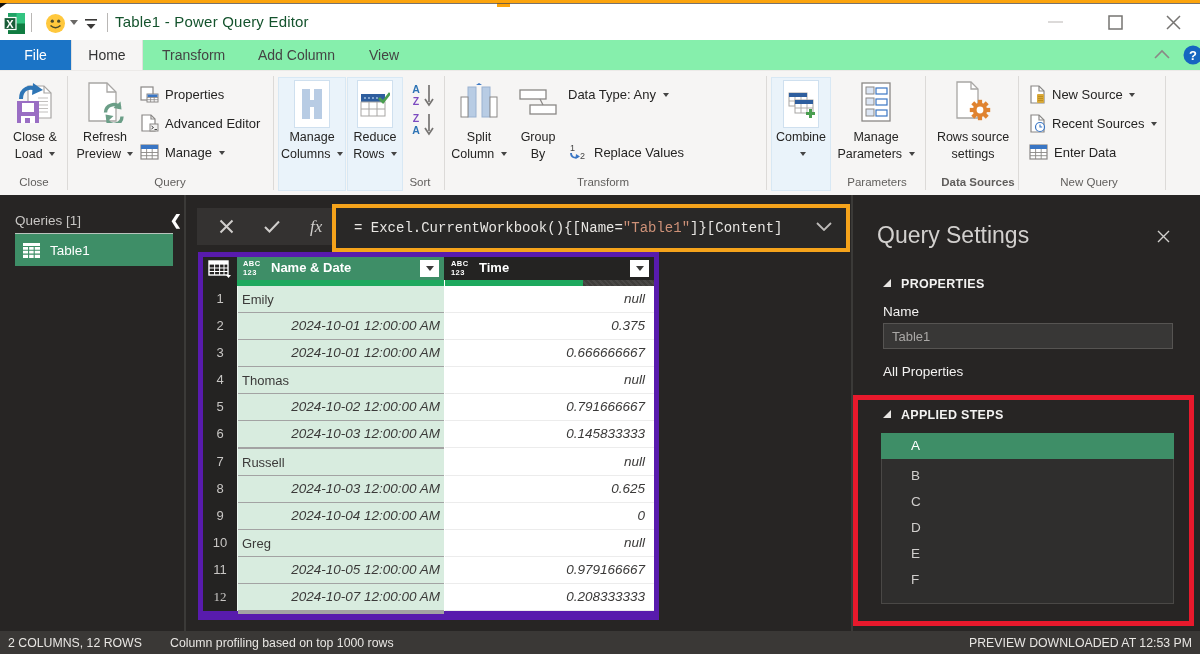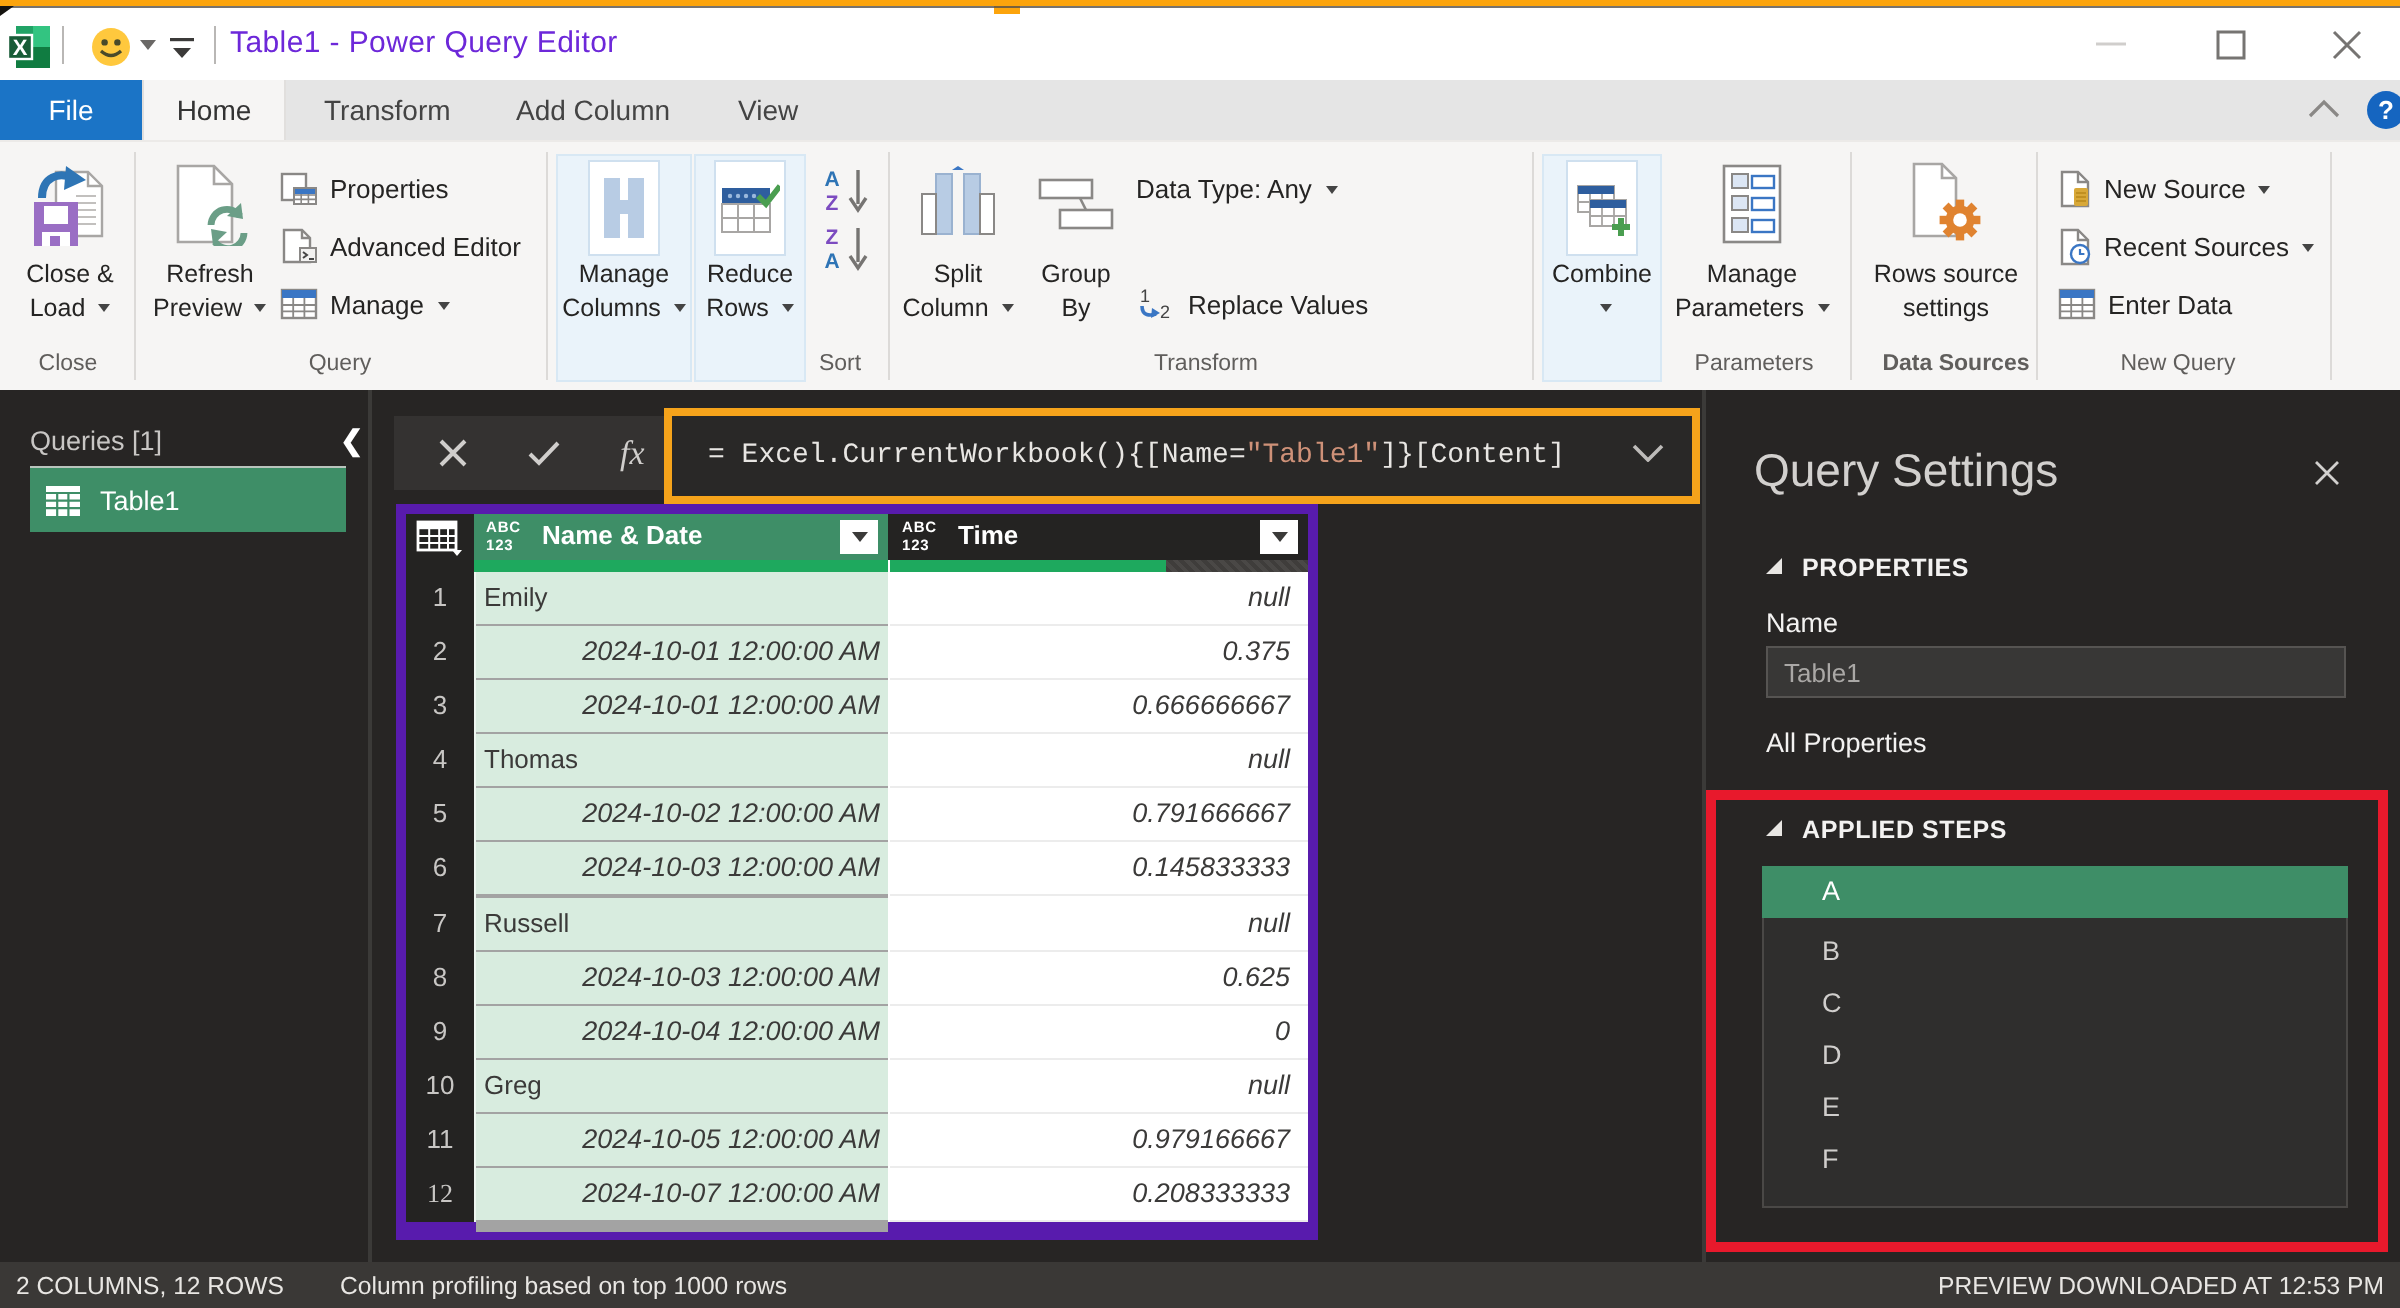--- a/index.html
+++ b/index.html
@@ -11,7 +11,7 @@
   #cornercur{left:0;top:3px;z-index:7;width:0;height:0;border-top:5px solid #151310;border-right:7px solid transparent;}
   #titlebar{left:0;top:3px;width:1200px;height:37px;background:#fff;}
   .tsep{position:absolute;top:10px;width:1px;height:19px;background:#b9b7b5;}
-  #titletext{left:115px;top:10px;font-size:15px;color:#6d28d9;letter-spacing:.2px;}
+  #titletext{left:115px;top:10px;font-size:15px;color:#14532d;letter-spacing:.2px;}
   
   #tabrow{left:0;top:40px;width:1200px;height:30px;background:#e5e5e5;}
   #filetab{left:0;top:0;width:71px;height:30px;background:#1B74C6;color:#fff;font-size:14px;text-align:center;line-height:30px;}

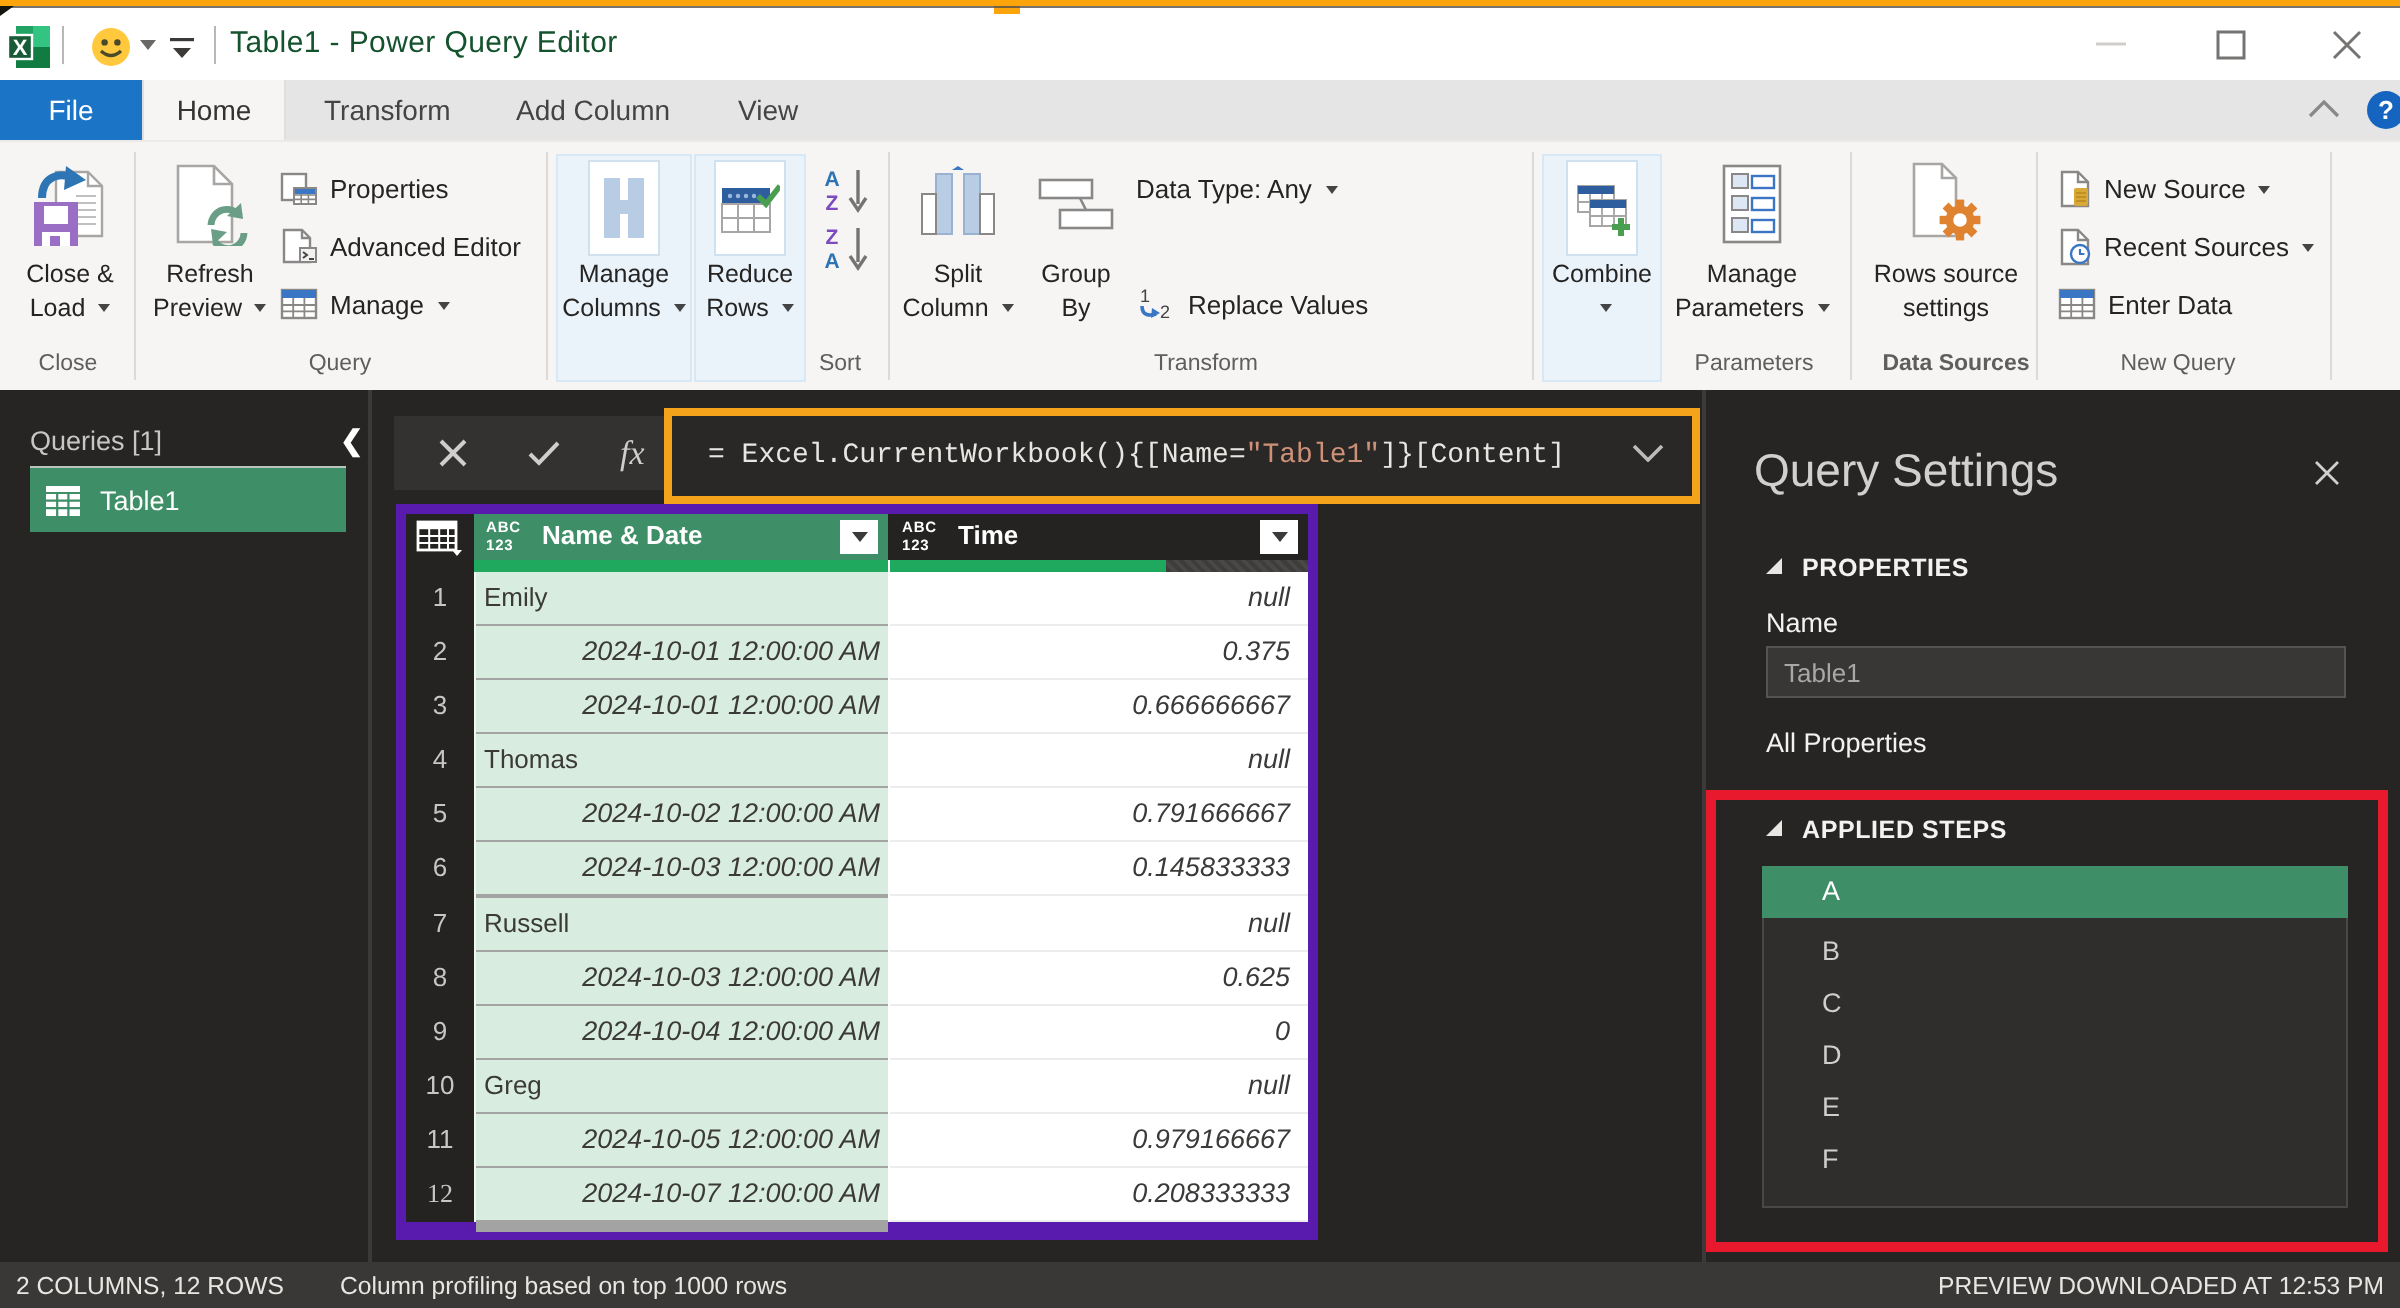--- a/index.html
+++ b/index.html
@@ -13,7 +13,7 @@
   .tsep{position:absolute;top:10px;width:1px;height:19px;background:#b9b7b5;}
   #titletext{left:115px;top:10px;font-size:15px;color:#14532d;letter-spacing:.2px;}
   
-  #tabrow{left:0;top:40px;width:1200px;height:30px;background:#e5e5e5;}
+  #tabrow{left:0;top:40px;width:1200px;height:30px;background:#86efac;}
   #filetab{left:0;top:0;width:71px;height:30px;background:#1B74C6;color:#fff;font-size:14px;text-align:center;line-height:30px;}
   .tab{position:absolute;top:0;height:30px;line-height:30px;font-size:14px;color:#444;}
   #hometab{left:71px;width:70px;text-align:center;background:#f6f5f4;border-left:1px solid #e1dfdd;border-right:1px solid #e1dfdd;color:#333;}

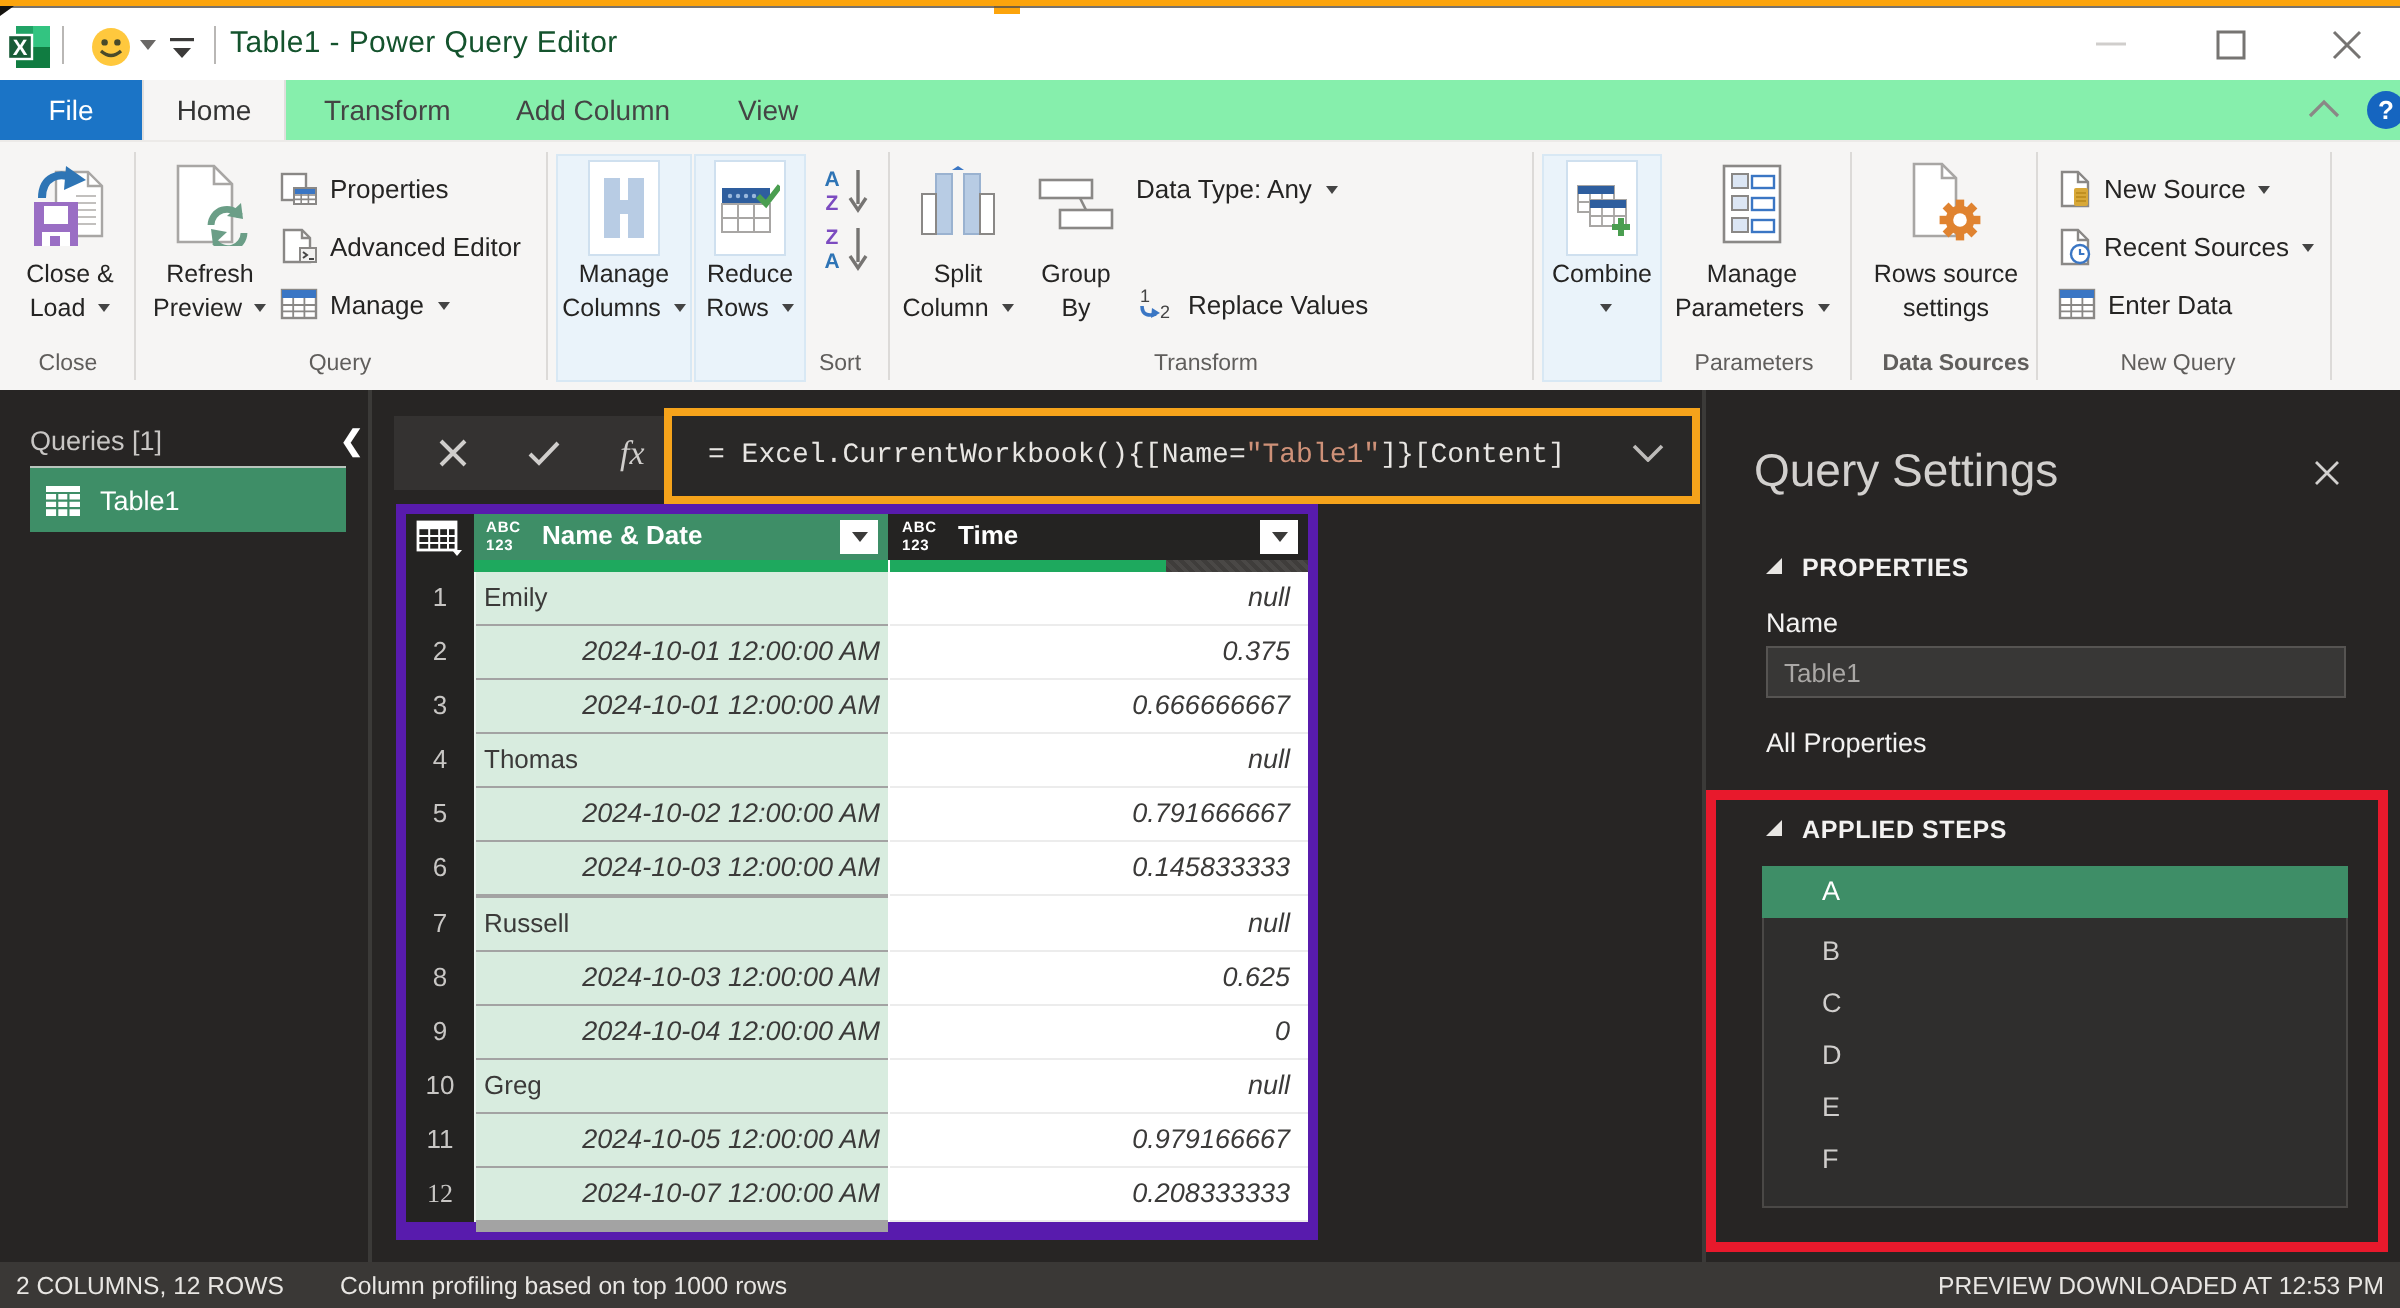--- a/index.html
+++ b/index.html
@@ -63,7 +63,7 @@
   .fbtn{position:absolute;right:5px;top:3px;width:19px;height:17px;background:#fff;display:flex;align-items:center;justify-content:center;}
   .ftri{width:0;height:0;border-left:4.5px solid transparent;border-right:4.5px solid transparent;border-top:5.5px solid #3b3a39;}
   .rnum{left:203px;width:34px;background:#242322;color:#c8c6c4;font-size:13px;text-align:center;}
-  .cmint{left:238px;width:206px;background:#d8ecdf;border-bottom:6px solid #a3a3a3;}
+  .cmint{left:238px;width:206px;background:#d8ecdf;border-bottom:4px solid #a3a3a3;}
   .cwhite{left:445px;width:209px;background:#fff;border-bottom:1px solid #ececec;}
   .cname{margin-left:4px;color:#3b3a39;font-size:13px;}
   .cdate{position:absolute;right:4px;color:#3b3a39;font-size:13.5px;font-style:italic;}

